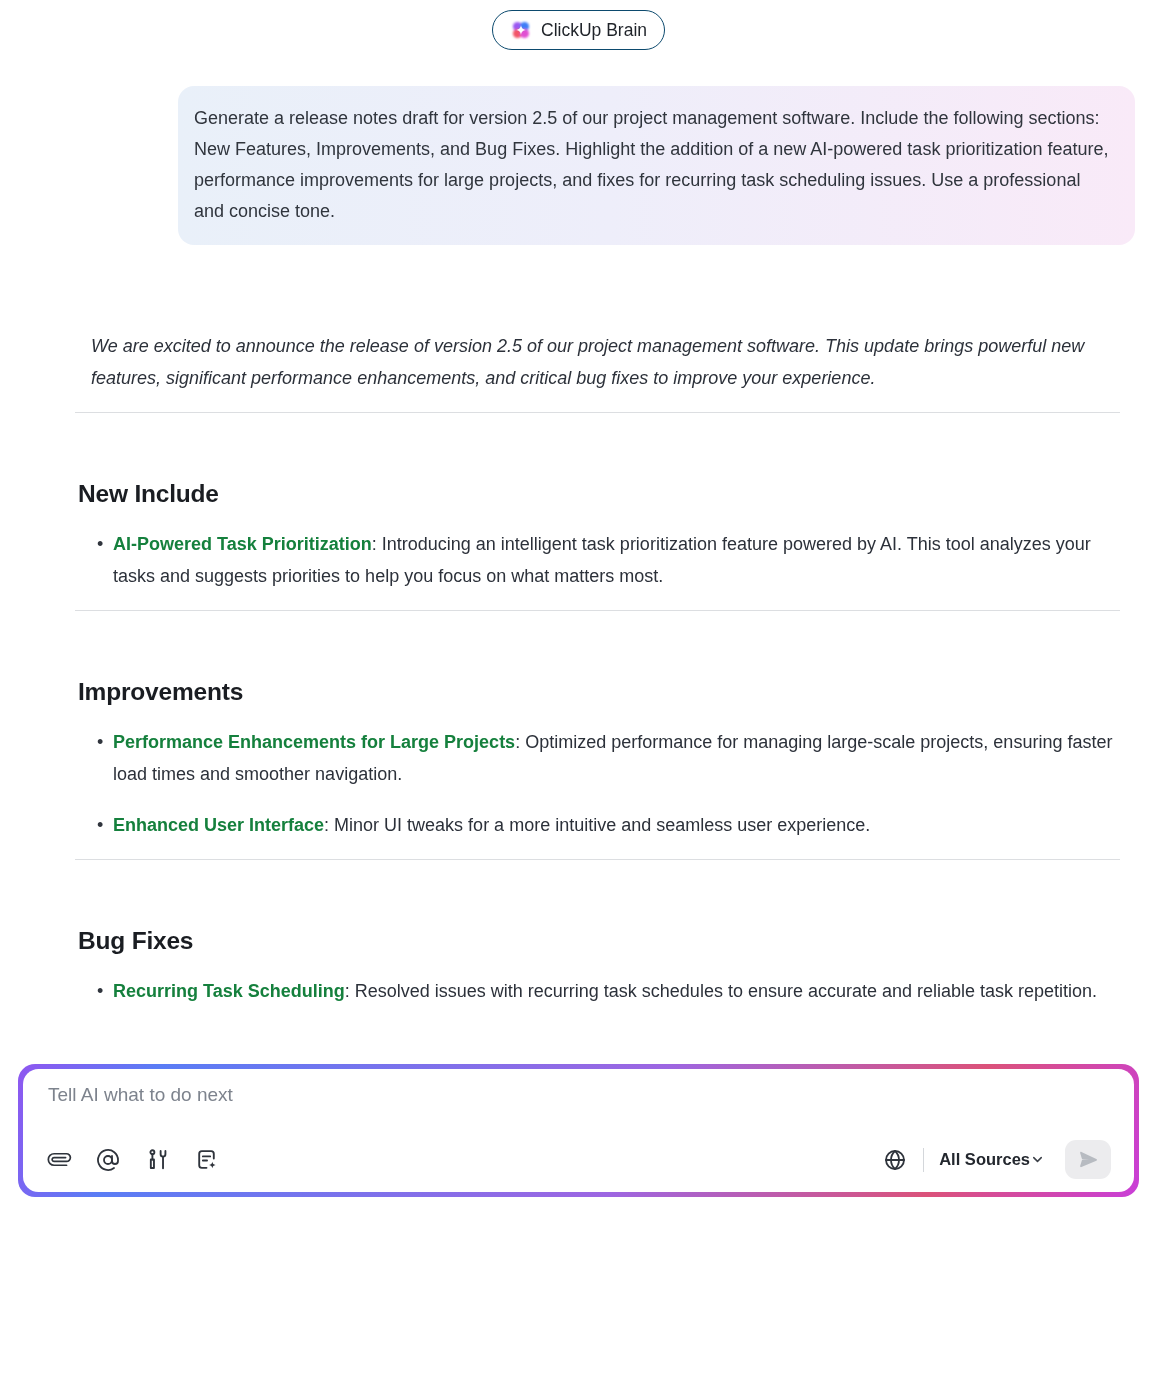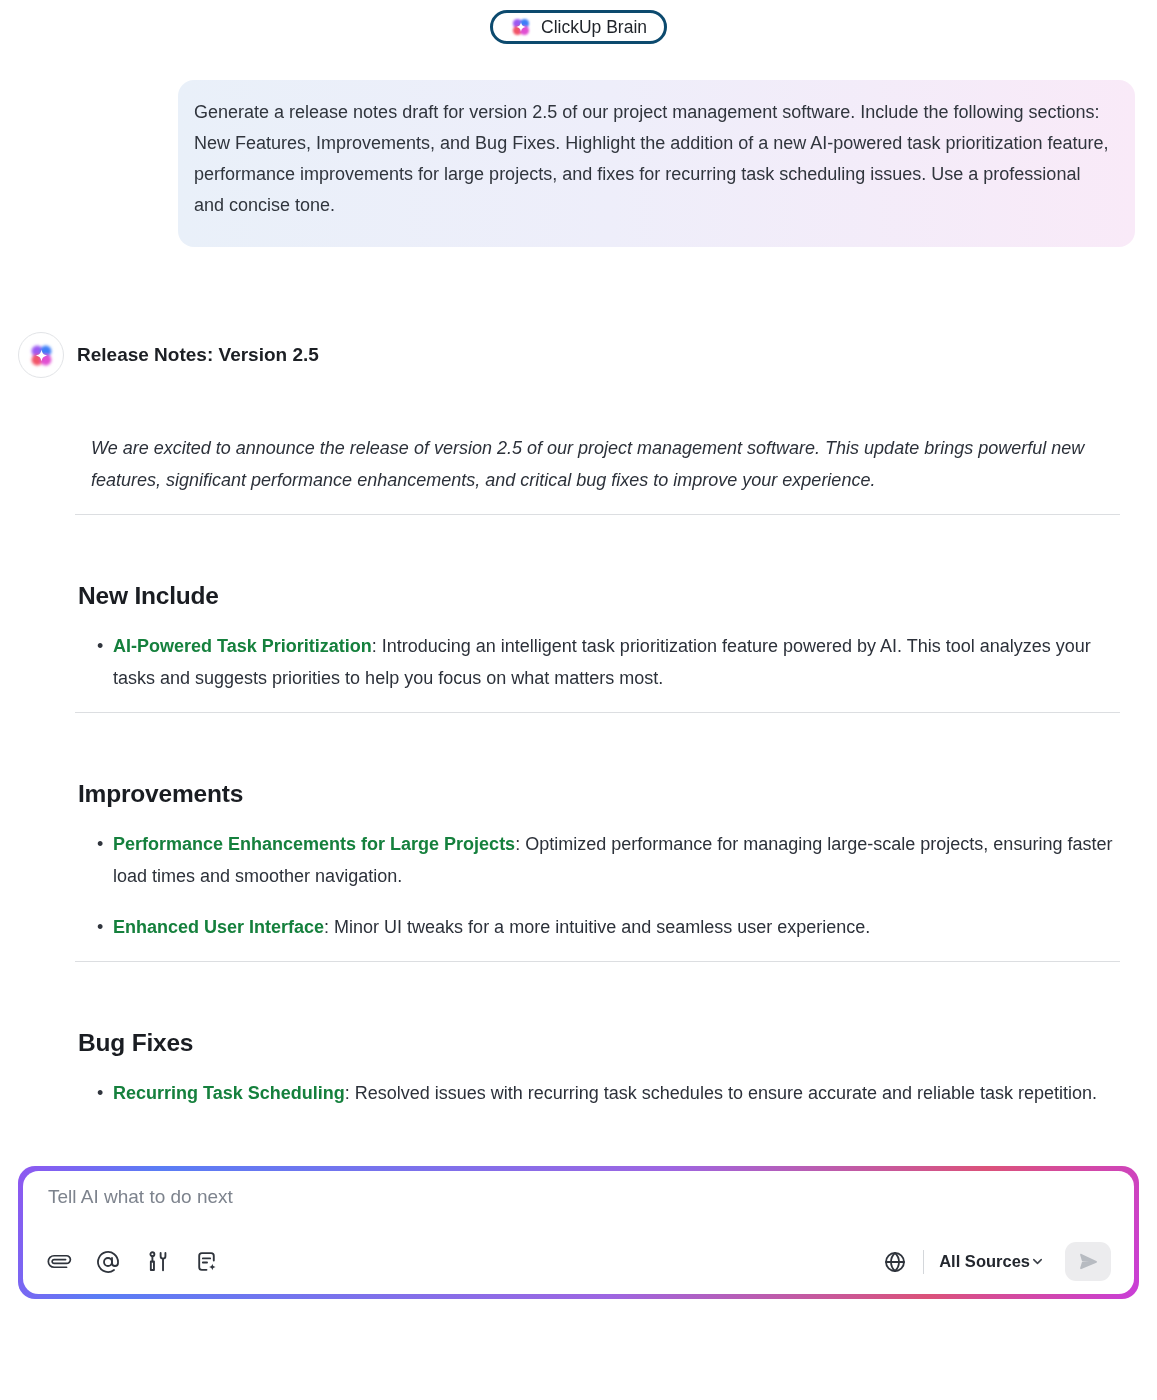--- a/index.html
+++ b/index.html
@@ -15,8 +15,8 @@
   
   .badge-row { padding-top: 10px; display: flex; justify-content: center; }
   .pill {
-    height: 34px; padding: 0 17px;
-    border: 3px solid #0c4a6e; border-radius: 21px;
+    height: 40px; padding: 0 17px;
+    border: 1px solid #0c4a6e; border-radius: 21px;
     background: #fff;
     display: inline-flex; align-items: center; gap: 9px;
     font-size: 17.5px; font-weight: 500; color: #1f2329;

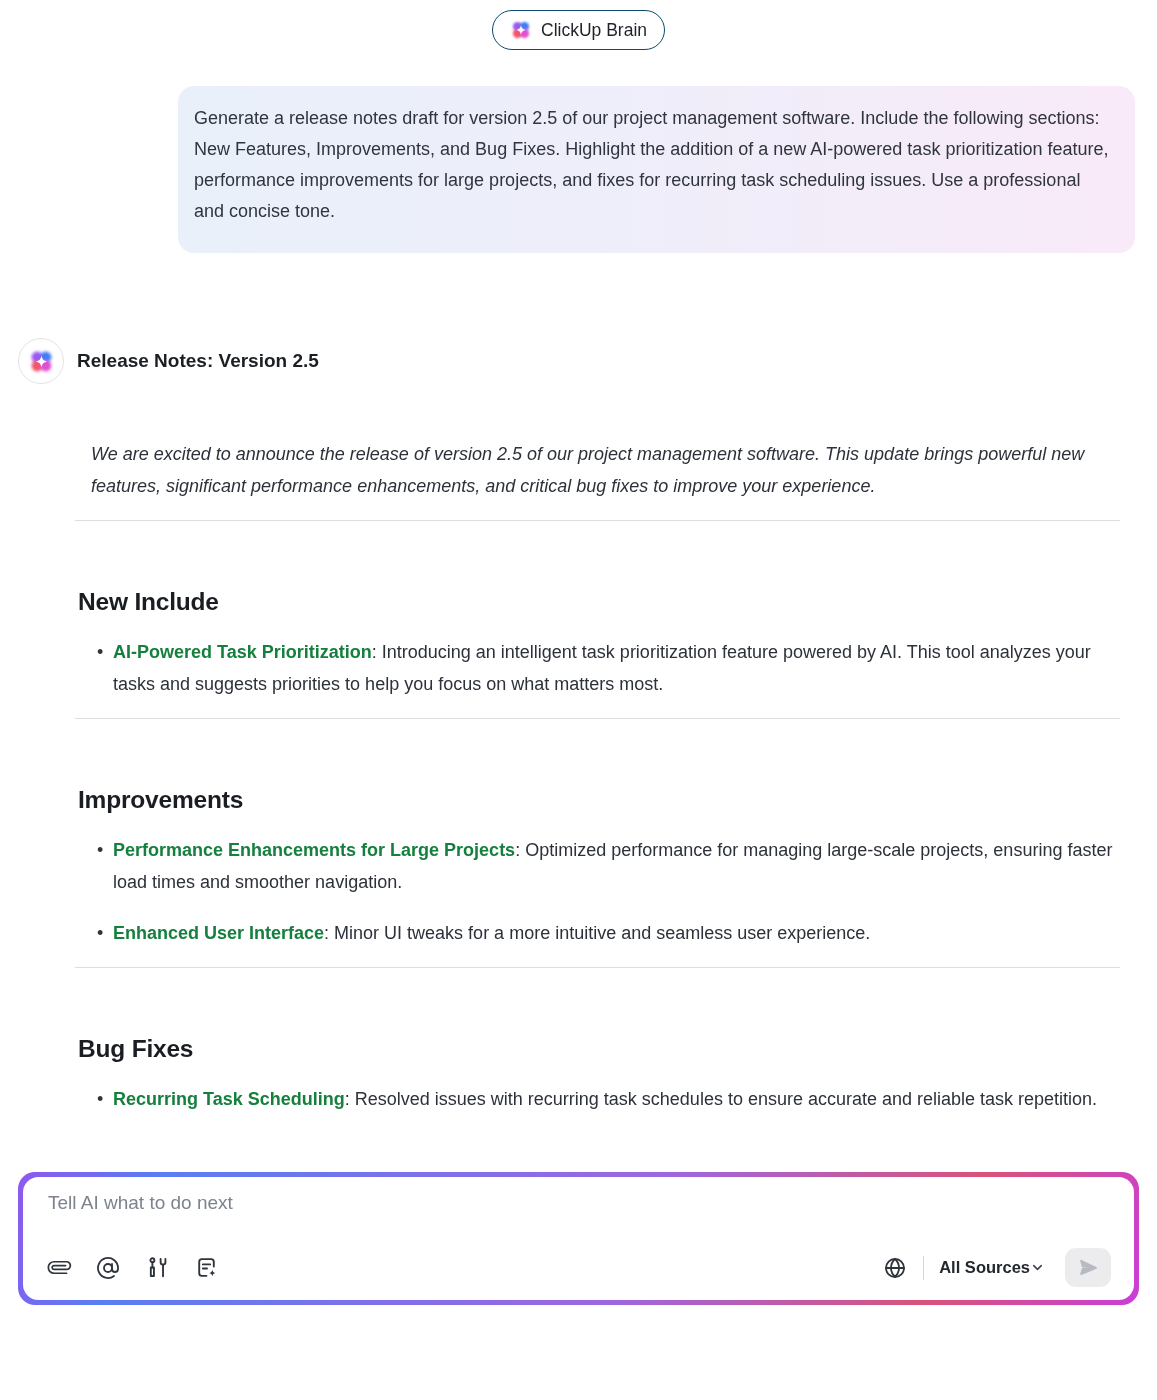--- a/index.html
+++ b/index.html
@@ -27,7 +27,7 @@
     margin: 36px 22px 0 178px;
     background: linear-gradient(90deg, #e9f0f9 0%, #eeeefa 45%, #f9eaf8 100%);
     border-radius: 16px;
-    padding: 17px 26px 26px 16px;
+    padding: 17px 26px 18px 16px;
     font-size: 18px; line-height: 31px; color: #30353d;
   }
 

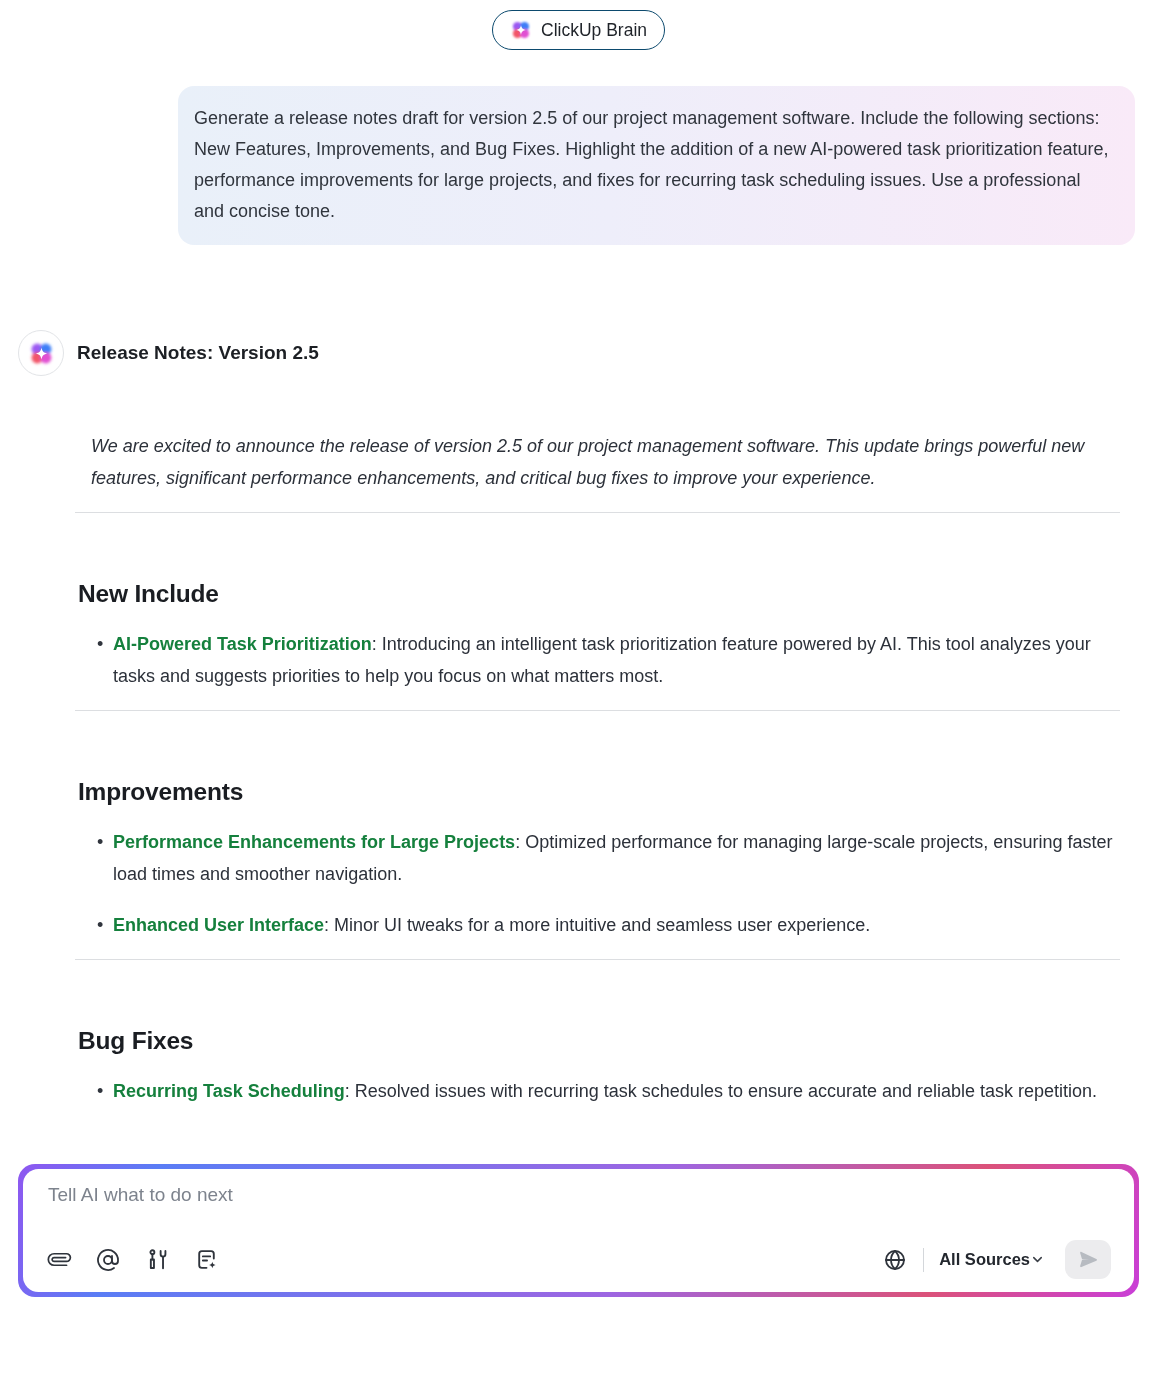--- a/index.html
+++ b/index.html
@@ -124,27 +124,6 @@
 </div>
 
 <div class="ai">
-  <div class="ai-header">
-    <div class="avatar">
-      <span>
-        <svg width="27" height="27" viewBox="0 0 24 24">
-          <defs>
-              <filter id="blur2" x="-40%" y="-40%" width="180%" height="180%">
-                <feGaussianBlur stdDeviation="1.2"></feGaussianBlur>
-              </filter>
-            </defs>
-          <g filter="url(#blur2)">
-            <circle cx="8.2" cy="8.2" r="5" fill="#9b59f2"></circle>
-            <circle cx="15.8" cy="8.2" r="5" fill="#3e7ef7"></circle>
-            <circle cx="8.2" cy="15.8" r="5" fill="#f25568"></circle>
-            <circle cx="15.8" cy="15.8" r="5" fill="#e14fd2"></circle>
-          </g>
-          <path d="M12 6.6 C12.7 10.2 13.8 11.3 17.4 12 C13.8 12.7 12.7 13.8 12 17.4 C11.3 13.8 10.2 12.7 6.6 12 C10.2 11.3 11.3 10.2 12 6.6 Z" fill="#ffffff"></path>
-        </svg>
-      </span>
-    </div>
-    <div class="ai-title">Release Notes: Version 2.5</div>
-  </div>
 
   <div class="ai-body">
     <p class="intro">We are excited to announce the release of version 2.5 of our project management software. This update brings powerful new features, significant performance enhancements, and critical bug fixes to improve your experience.</p>

